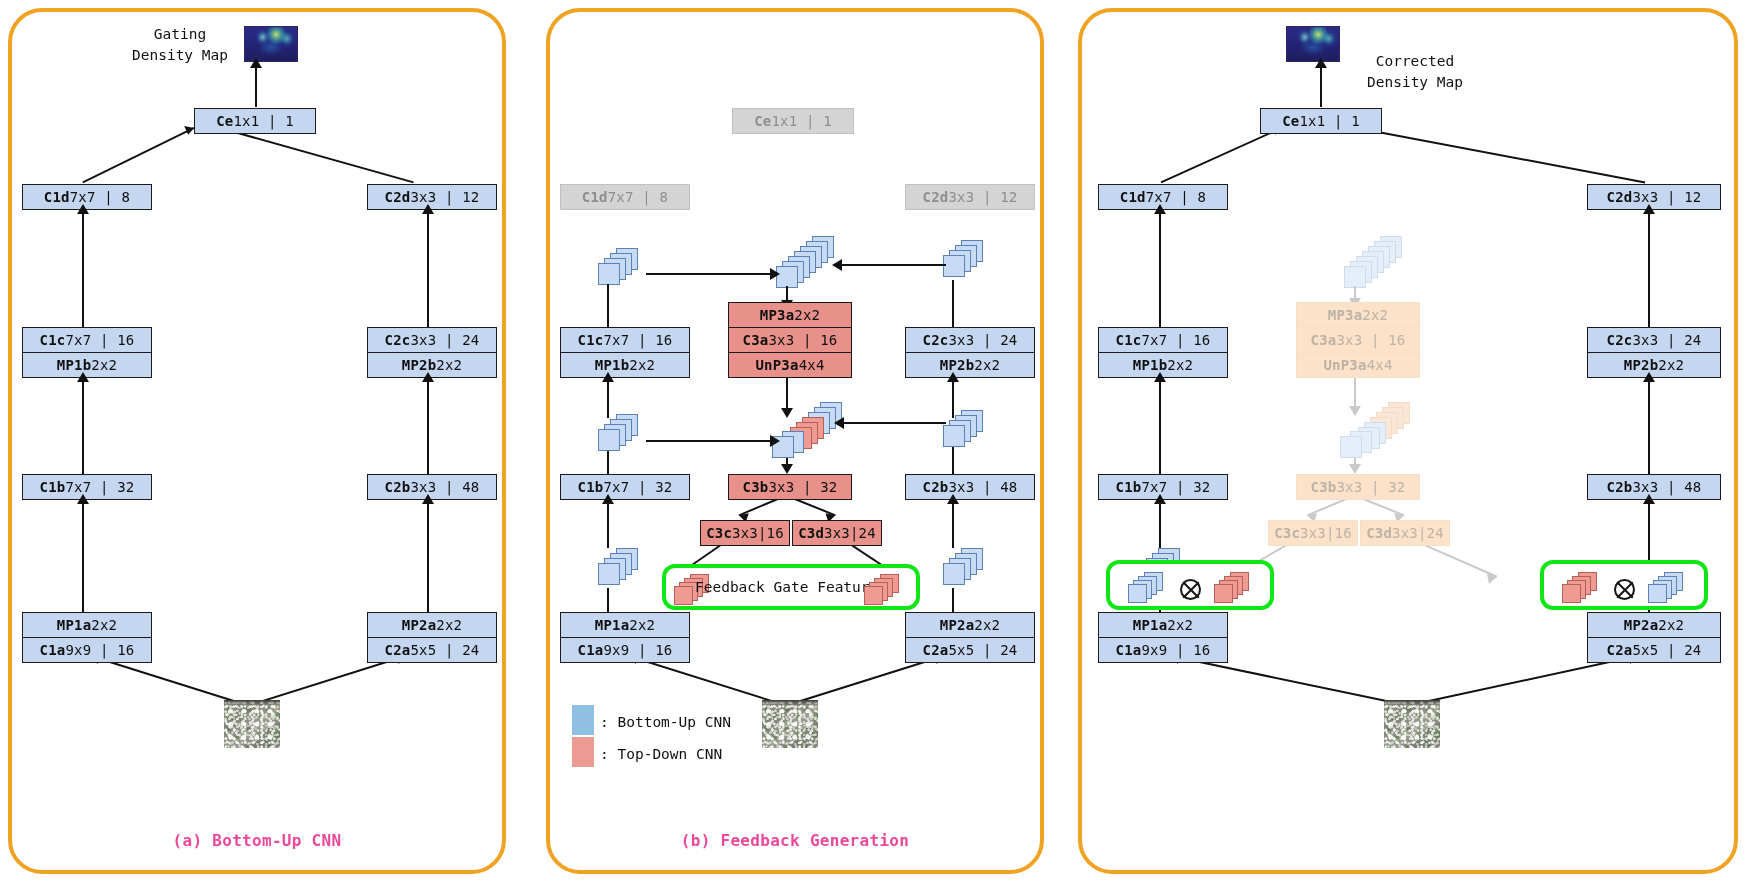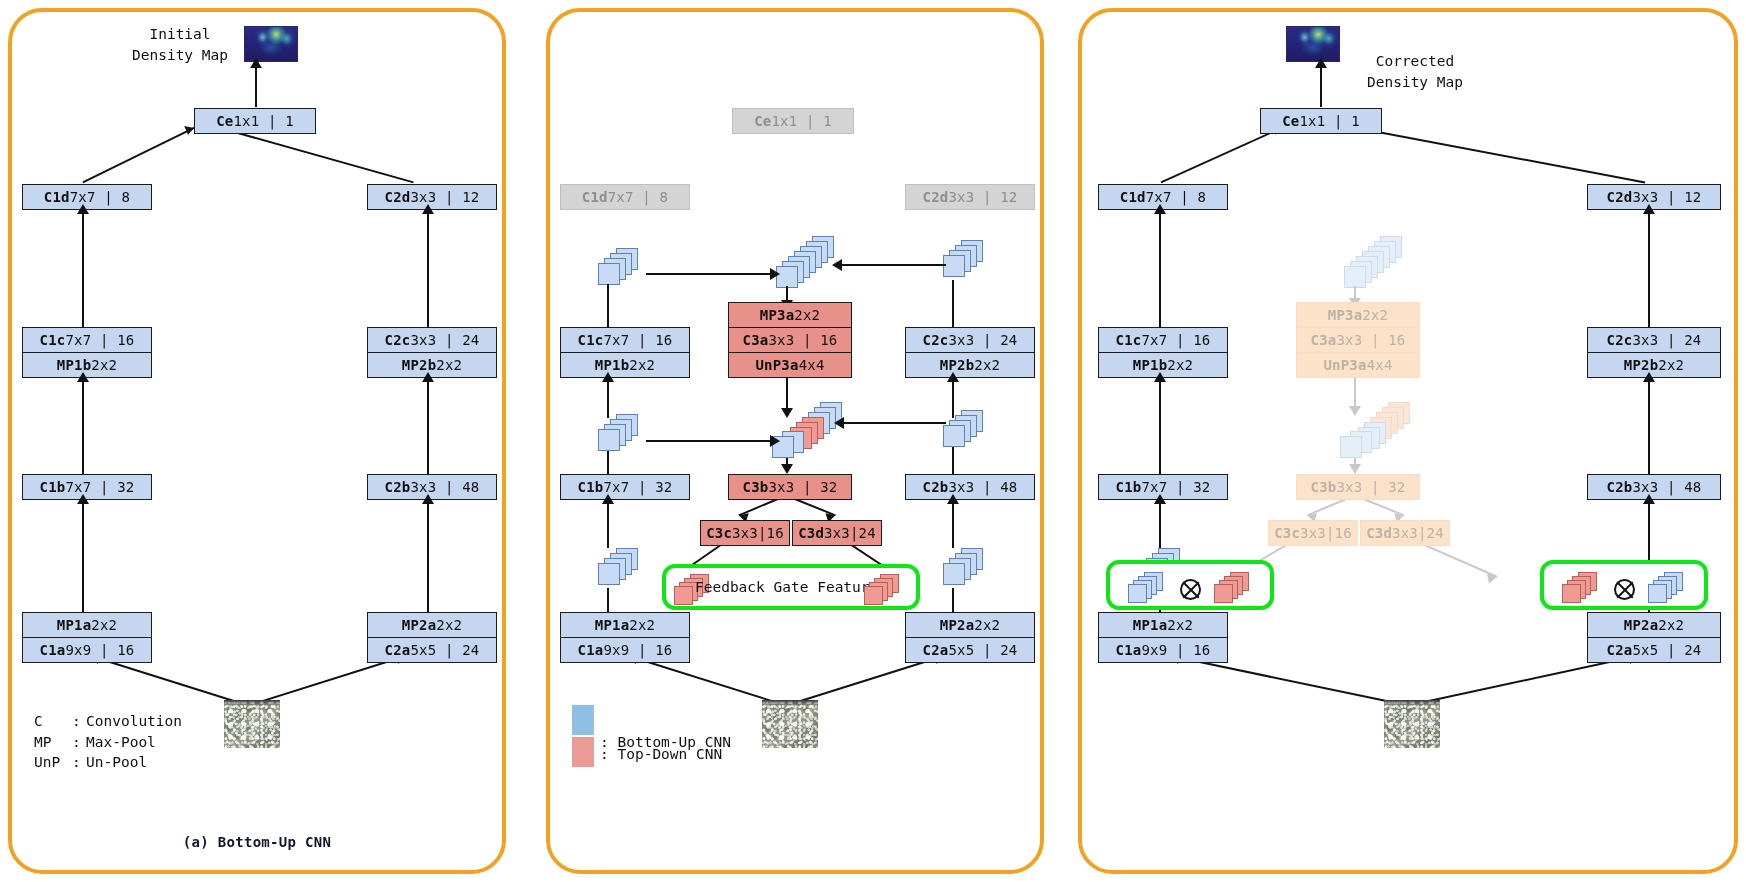--- a/index.html
+++ b/index.html
@@ -176,7 +176,7 @@
   </svg>
 
   <div class="lbl c" style="left:108px; top:12px; width:120px;">
-    <div>Initial</div>
+    <div>Gating</div>
     <div>Density Map</div>
   </div>
   <div class="densitymap" style="left:232px; top:14px; width:54px; height:36px;"></div>

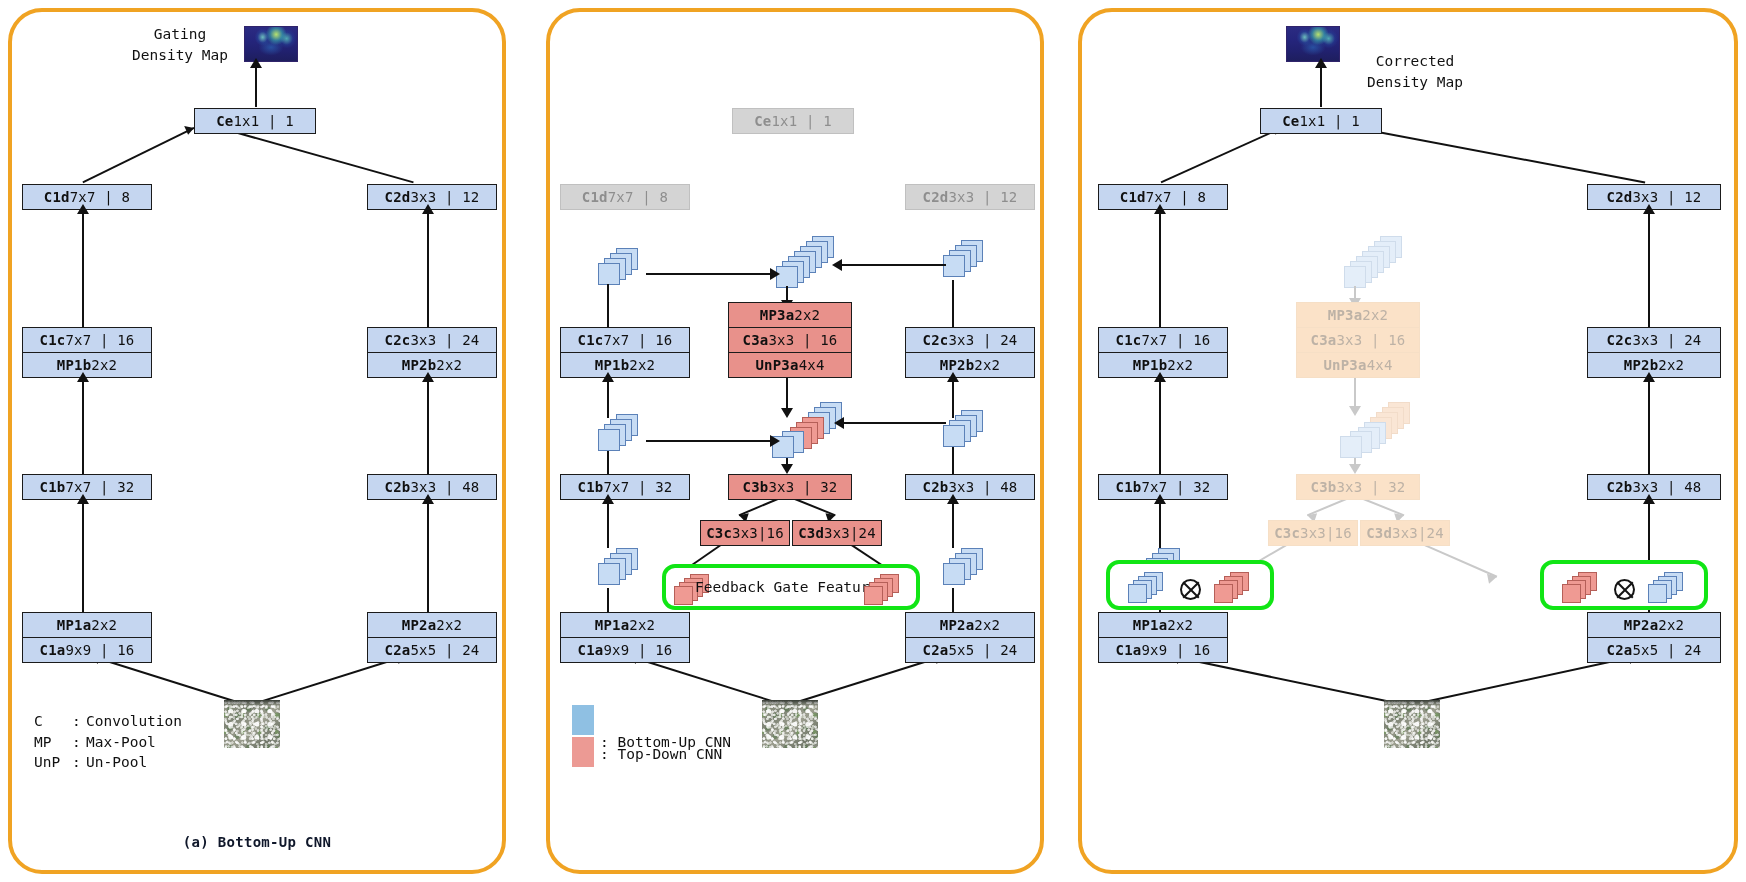--- a/index.html
+++ b/index.html
@@ -260,17 +260,6 @@
 
   <div class="crowd" style="left:212px; top:688px; width:56px; height:48px;"></div>
 
-  <div class="lbl" style="left:22px; top:699px;">
-    <div>
-      <span class="b" style="display:inline-block;width:38px;">C</span><span style="display:inline-block;width:14px;">:</span><span>Convolution</span>
-    </div>
-    <div>
-      <span class="b" style="display:inline-block;width:38px;">MP</span><span style="display:inline-block;width:14px;">:</span><span>Max-Pool</span>
-    </div>
-    <div>
-      <span class="b" style="display:inline-block;width:38px;">UnP</span><span style="display:inline-block;width:14px;">:</span><span>Un-Pool</span>
-    </div>
-  </div>
 
   <div class="caption">(a) Bottom-Up CNN</div>
 </div>

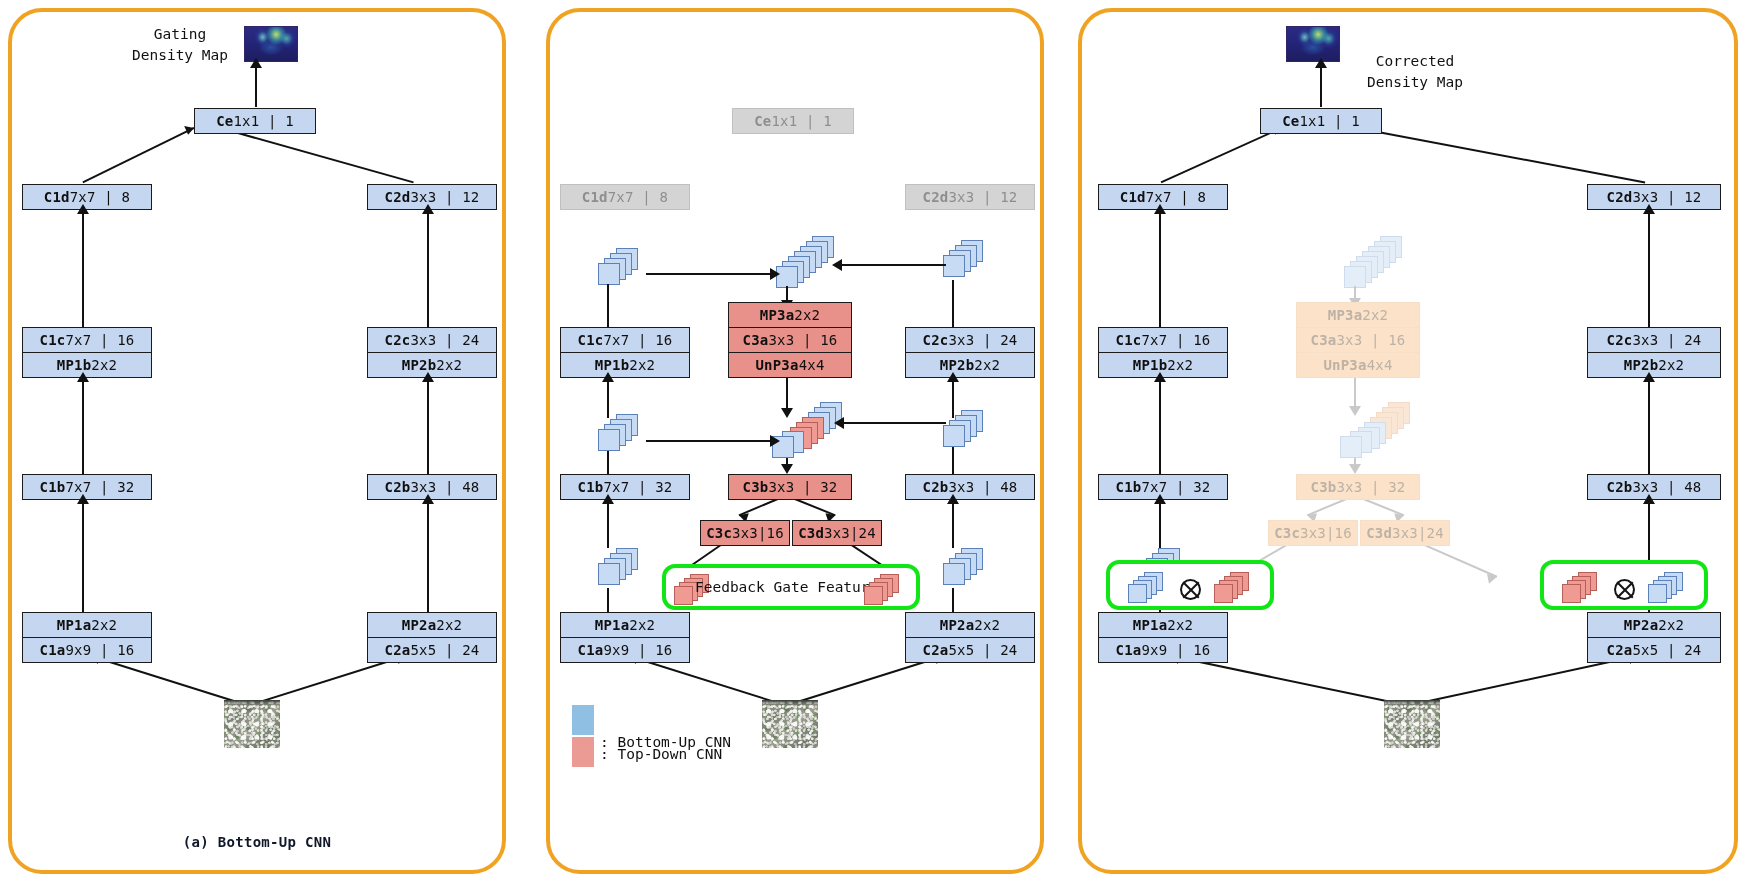--- a/index.html
+++ b/index.html
@@ -489,7 +489,7 @@
   <div class="crowd" style="left:212px; top:688px; width:56px; height:48px;"></div>
 
   <div class="swatch" style="left:22px; top:693px; background:#8fc0e3;"></div>
-  <div class="lbl" style="left:50px; top:700px;margin-top:20px;">
+  <div class="lbl" style="left:50px; top:700px;">
     <span>:</span>
     <span>Bottom-Up CNN</span>
   </div>

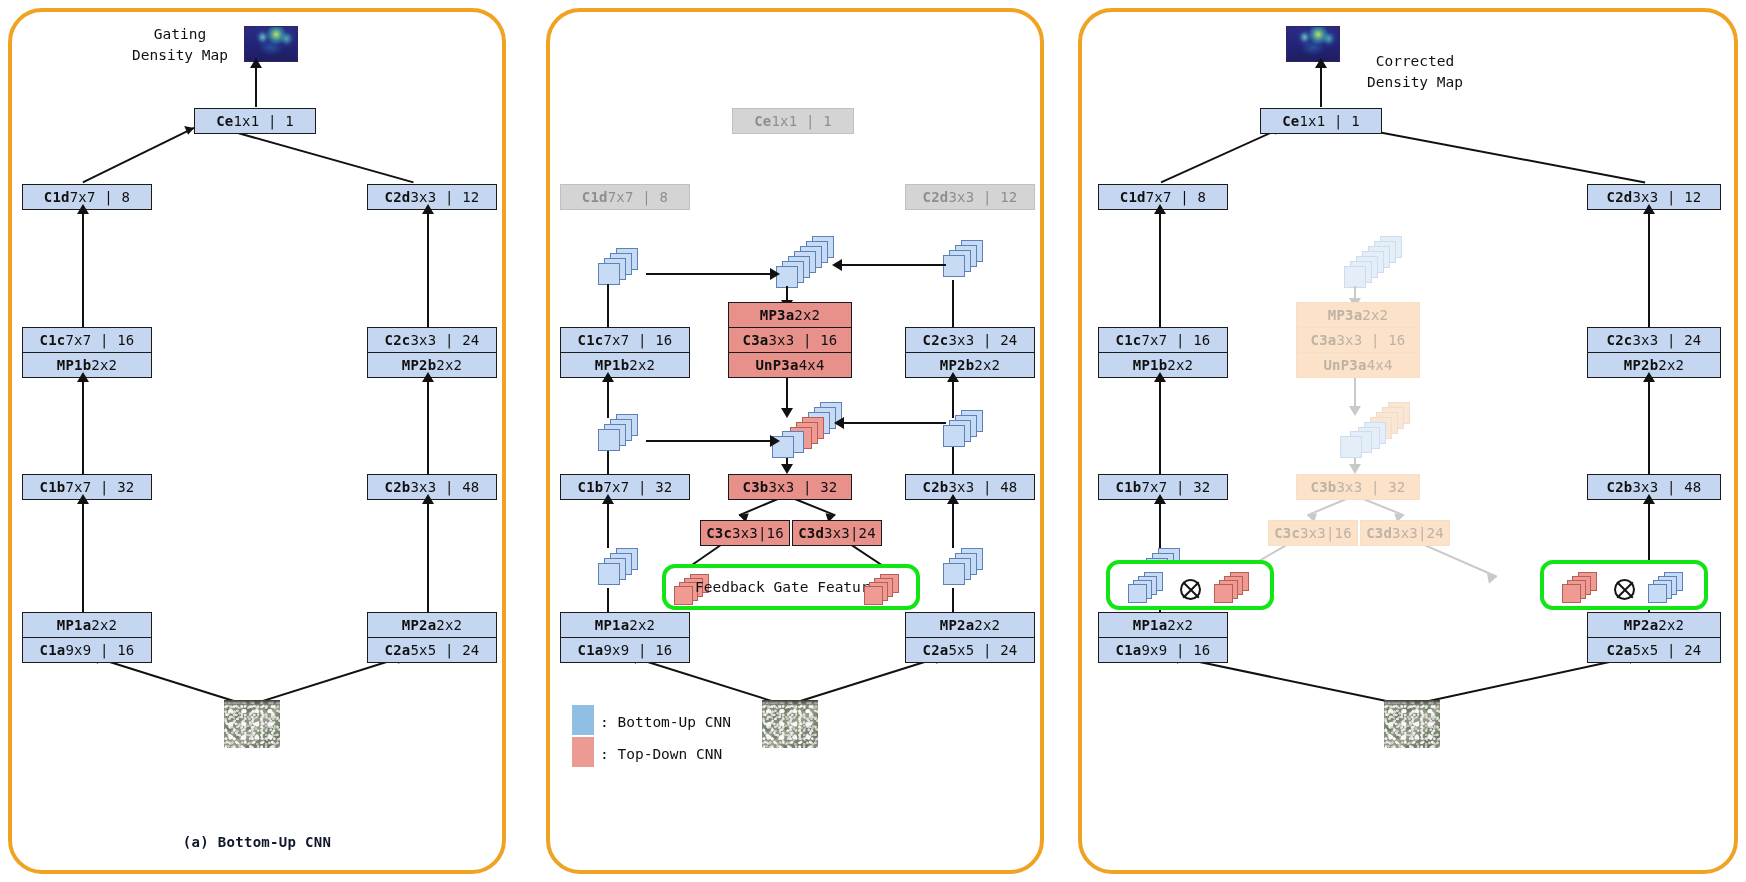--- a/index.html
+++ b/index.html
@@ -24,8 +24,8 @@
   .caption {
     position:absolute; left:0; width:100%;
     text-align:center;
-    font-size:14px; font-weight:bold;
-    color:#0f172a; letter-spacing:0.3px;
+    font-size:16px; font-weight:bold;
+    color:#ec4899; letter-spacing:0.3px;
     bottom:20px;
   }
 

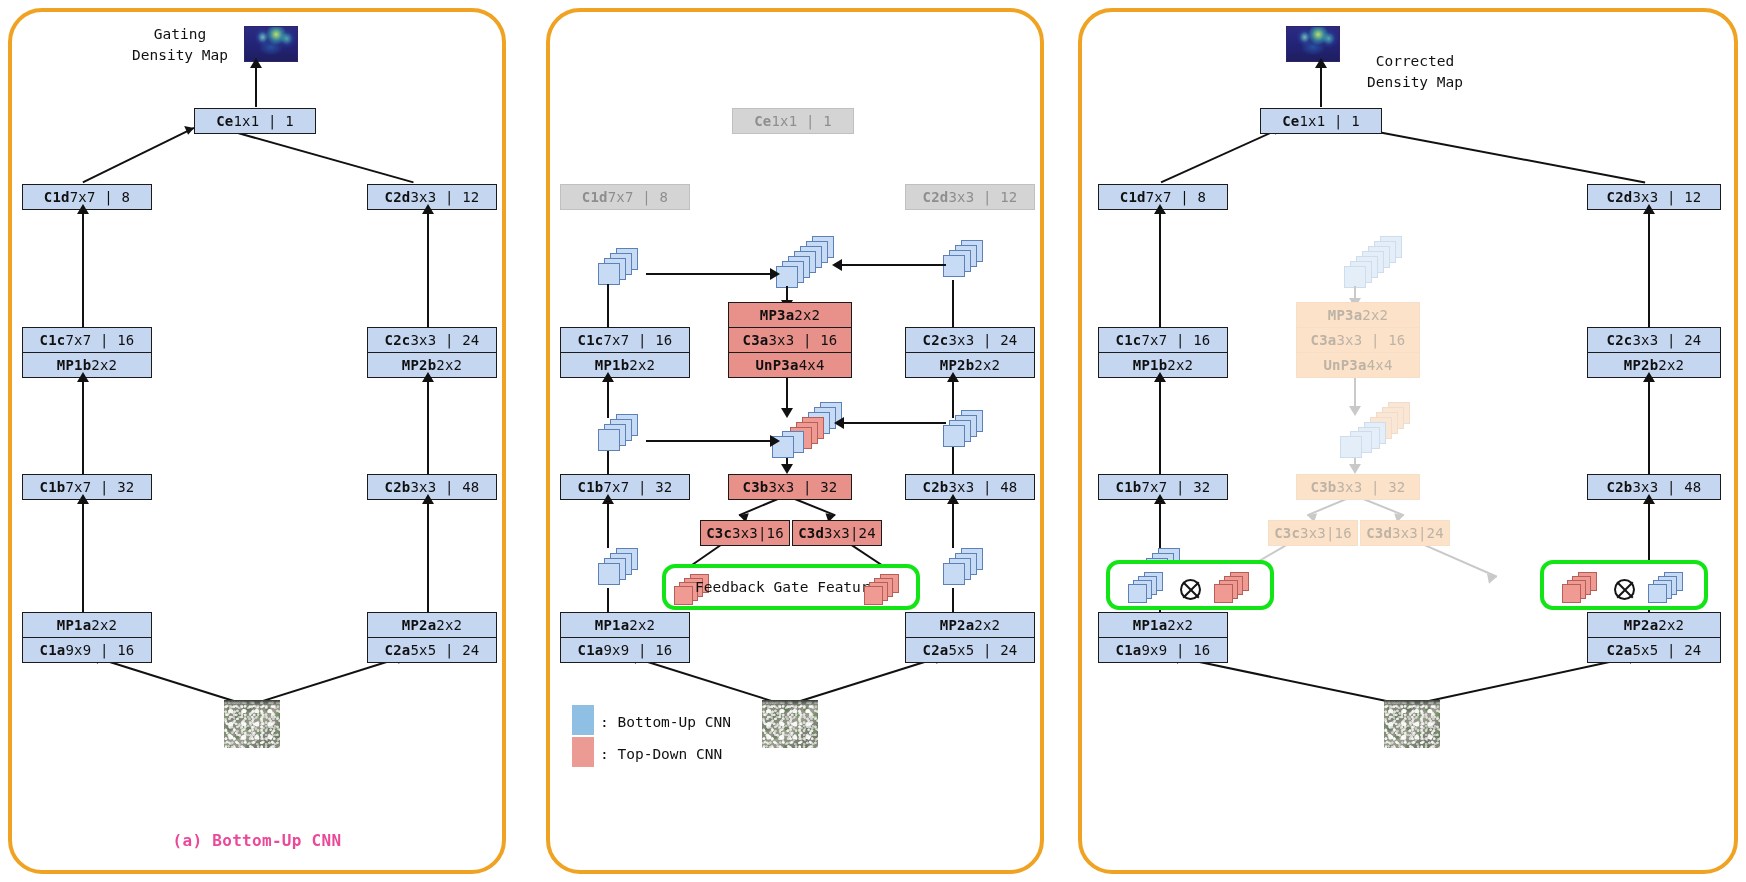--- a/index.html
+++ b/index.html
@@ -499,6 +499,7 @@
     <span>Top-Down CNN</span>
   </div>
 
+  <div class="caption">(b) Feedback Generation</div>
 </div>
 
 <div class="panel" id="panel-c">

